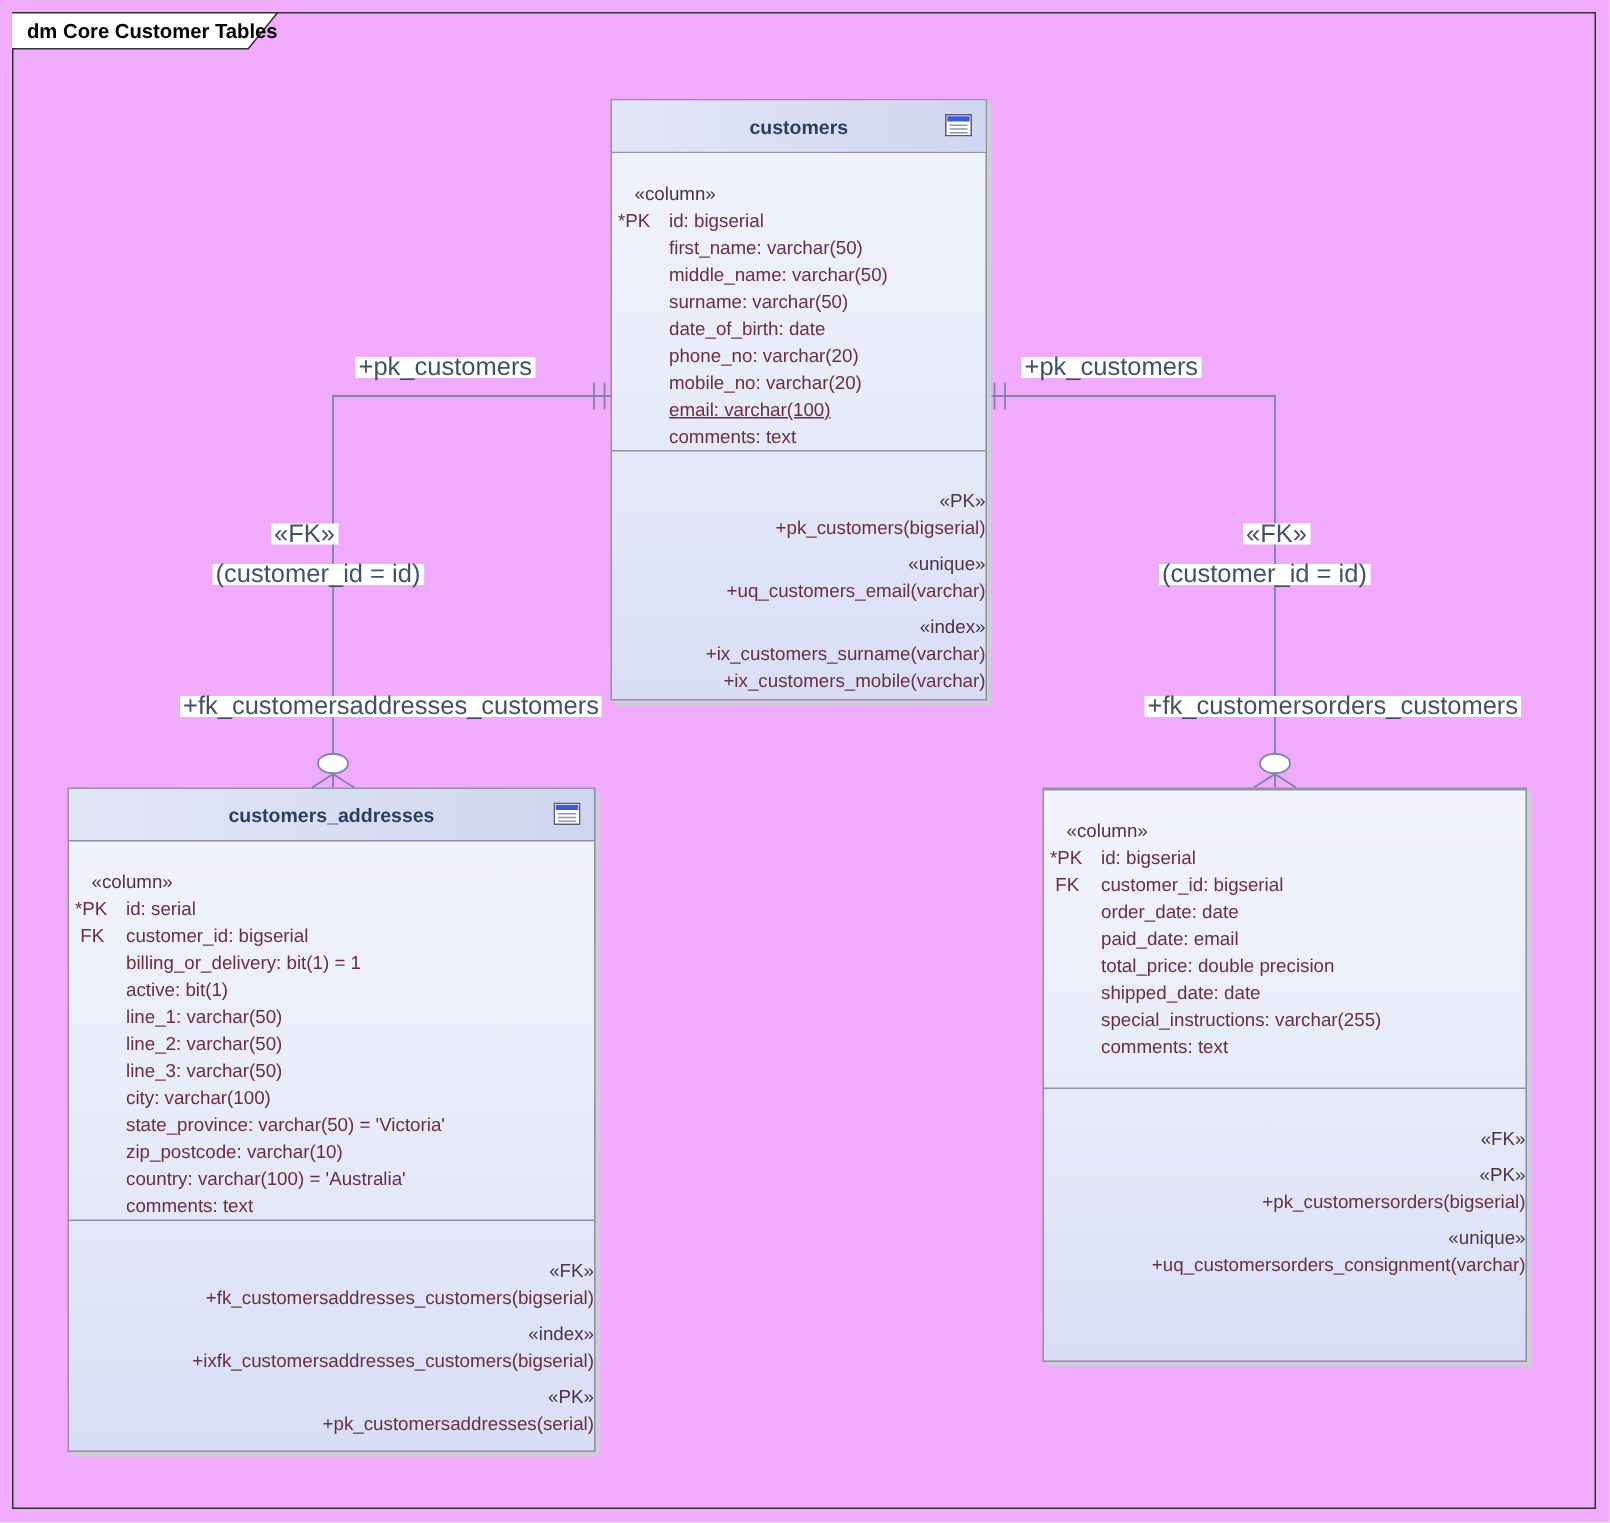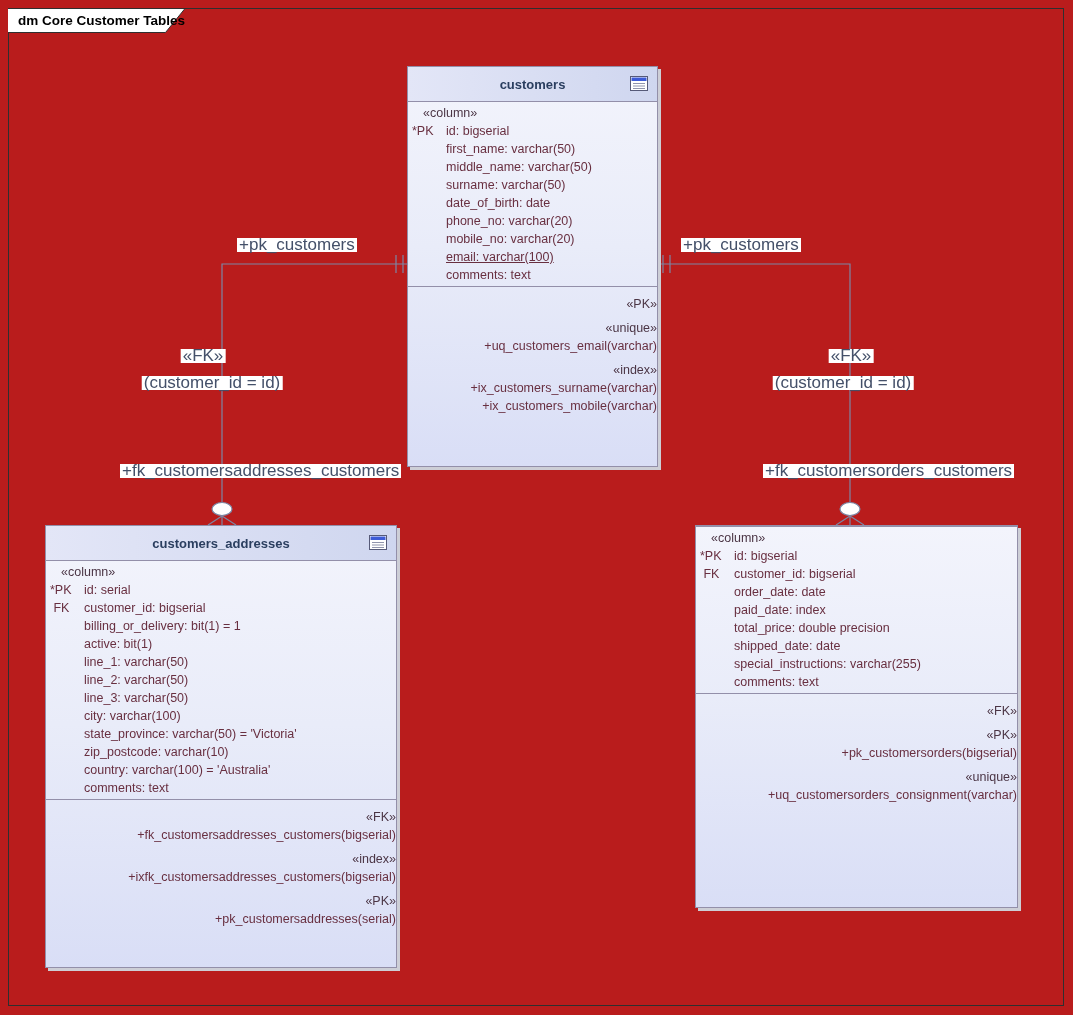--- a/index.html
+++ b/index.html
@@ -12,7 +12,7 @@
   }
   html,body{margin:0;padding:0;background:#fff;}
   body{font-family:"Liberation Sans", sans-serif;}
-  .canvas{position:relative;width:1073px;height:1015px;background:#b91c1c;overflow:hidden;}
+  .canvas{position:relative;width:1073px;height:1015px;background:#f0abfc;overflow:hidden;}
 
   
   .frame{position:absolute;left:8px;top:8px;width:1056px;height:998px;border:1px solid #2f2f2f;box-sizing:border-box;}

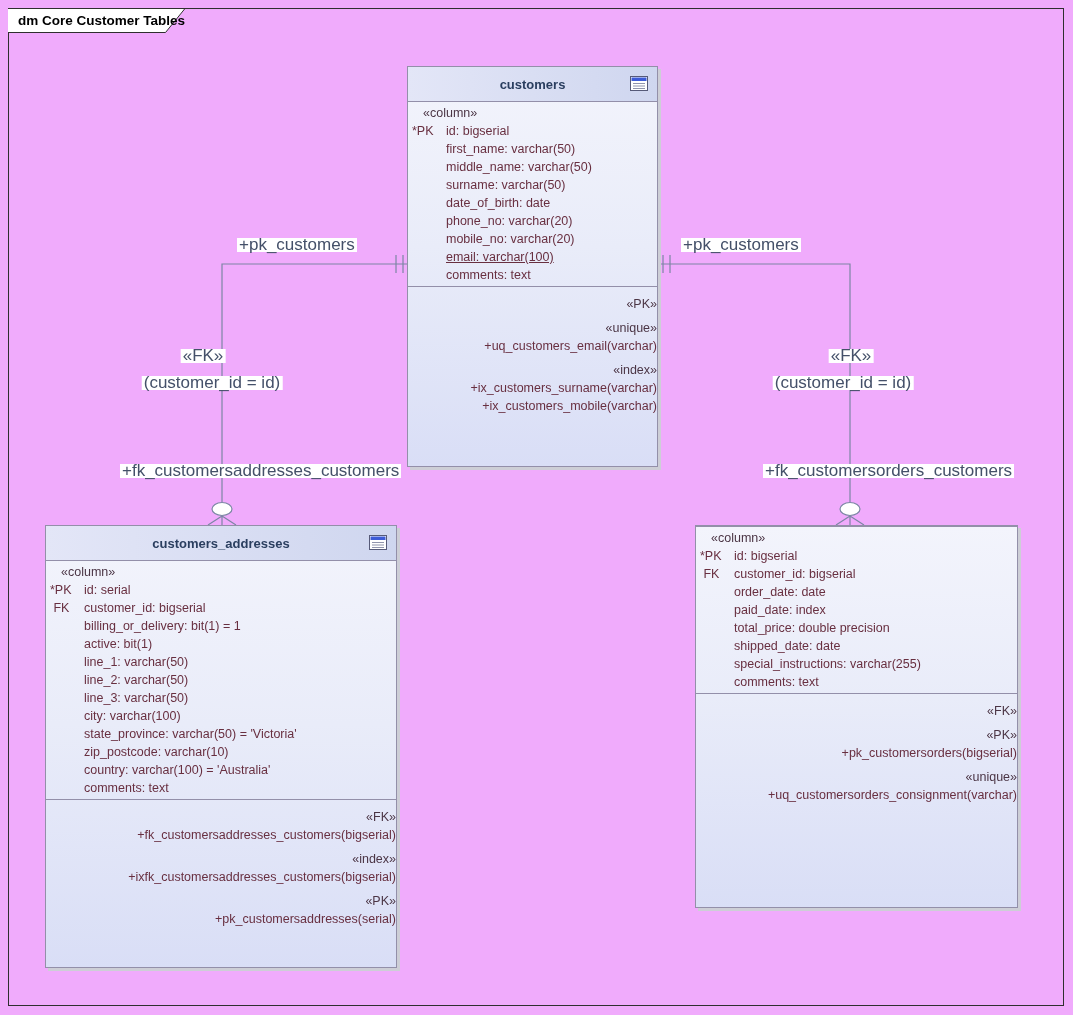--- a/index.html
+++ b/index.html
@@ -33,7 +33,7 @@
          background:linear-gradient(90deg,#e3e6f7 0%,#cfd6ef 100%);}
   .tbl-title{font-size:13px;font-weight:bold;color:var(--headtext);}
   .tbl-icon{position:absolute;right:9px;top:9px;line-height:0;}
-  .comp{border-top:1px solid var(--border);padding:2px 0;overflow:hidden;}
+  .comp{border-top:1px solid var(--border);padding:18px 0;overflow:hidden;}
   .comp.ops{flex:1 1 auto;text-align:right;}
   .row{height:18px;line-height:18px;font-size:12.5px;color:var(--bodytext);white-space:pre;}
   .stereo{padding-left:15px;color:var(--stereotext);}

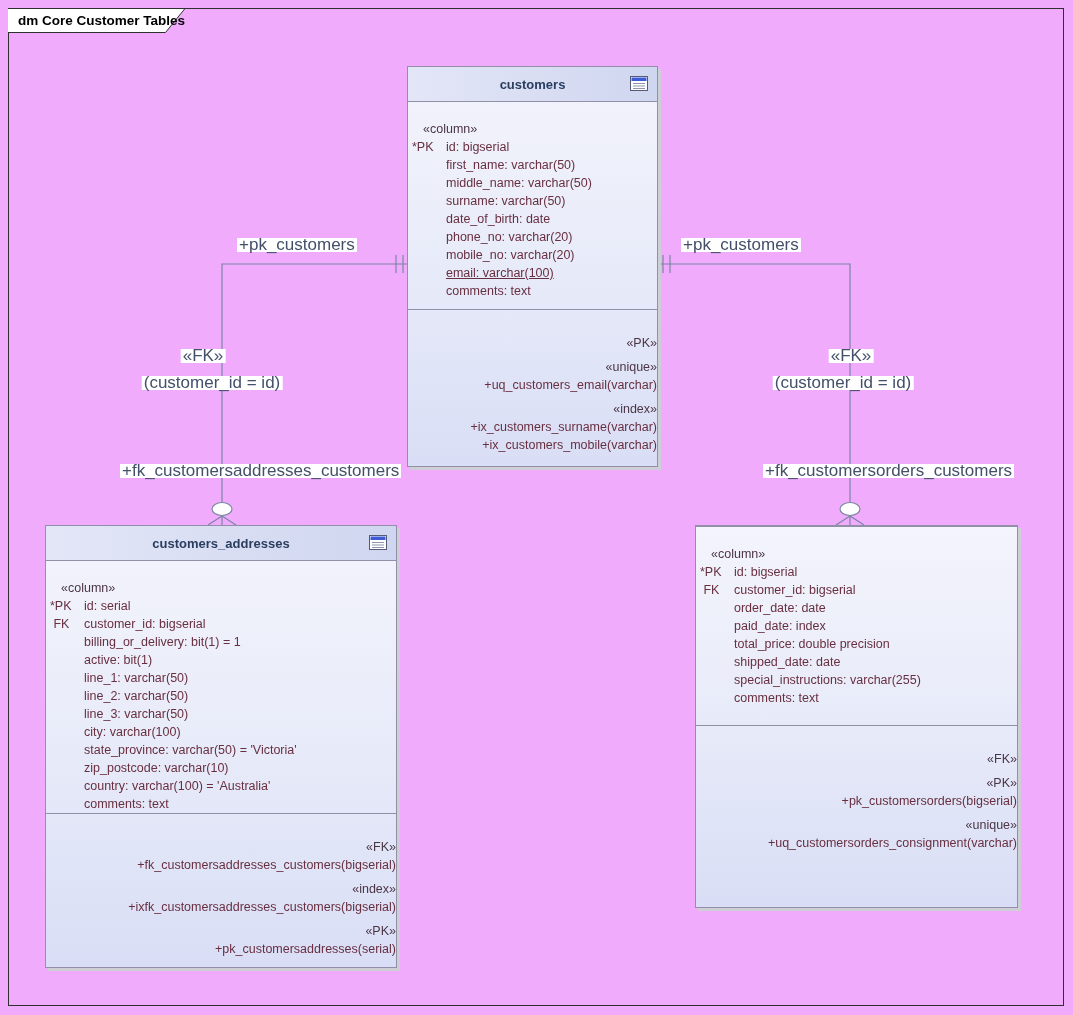--- a/index.html
+++ b/index.html
@@ -119,6 +119,7 @@
 
           <div class="row op-row kind-stereotype"><span class="ctext">«PK»</span></div>
 
+          <div class="row op-row kind-op"><span class="prefix">+</span><span class="ctext">pk_customers(bigserial)</span></div>
 
           <div class="row op-row kind-stereotype"><span class="ctext">«unique»</span></div>
 

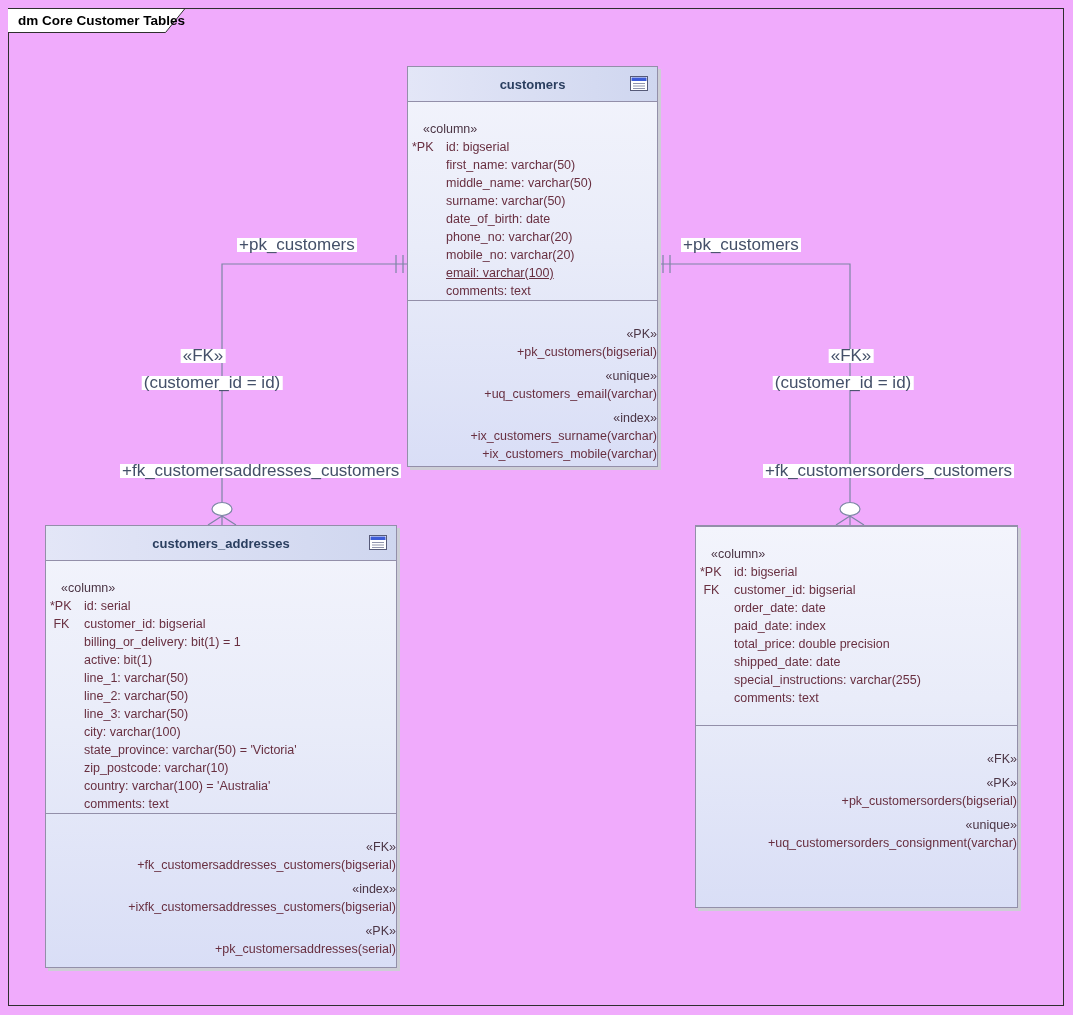--- a/index.html
+++ b/index.html
@@ -205,7 +205,7 @@
 
           <div class="row col-row"><span class="prefix"></span><span class="ctext">order_date: date</span></div>
 
-          <div class="row col-row"><span class="prefix"></span><span class="ctext">paid_date: index</span></div>
+          <div class="row col-row"><span class="prefix"></span><span class="ctext">paid_date: email</span></div>
 
           <div class="row col-row"><span class="prefix"></span><span class="ctext">total_price: double precision</span></div>
 

